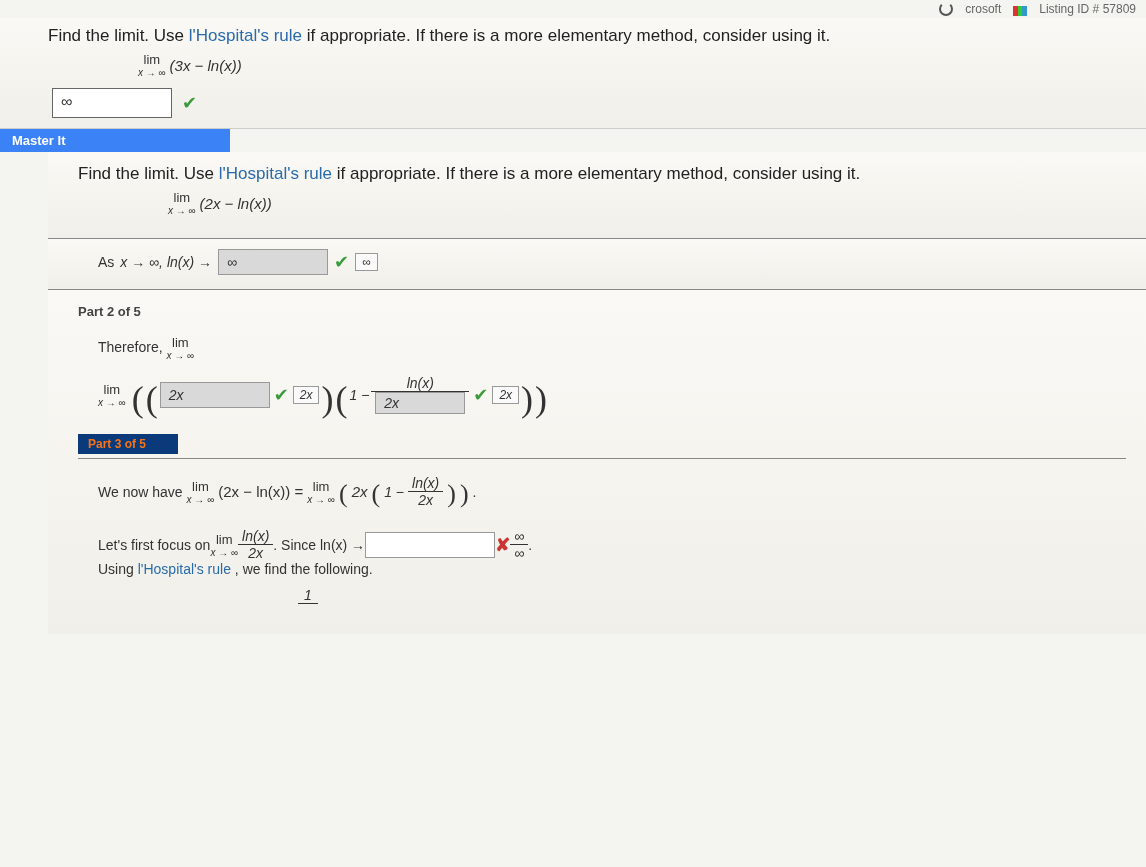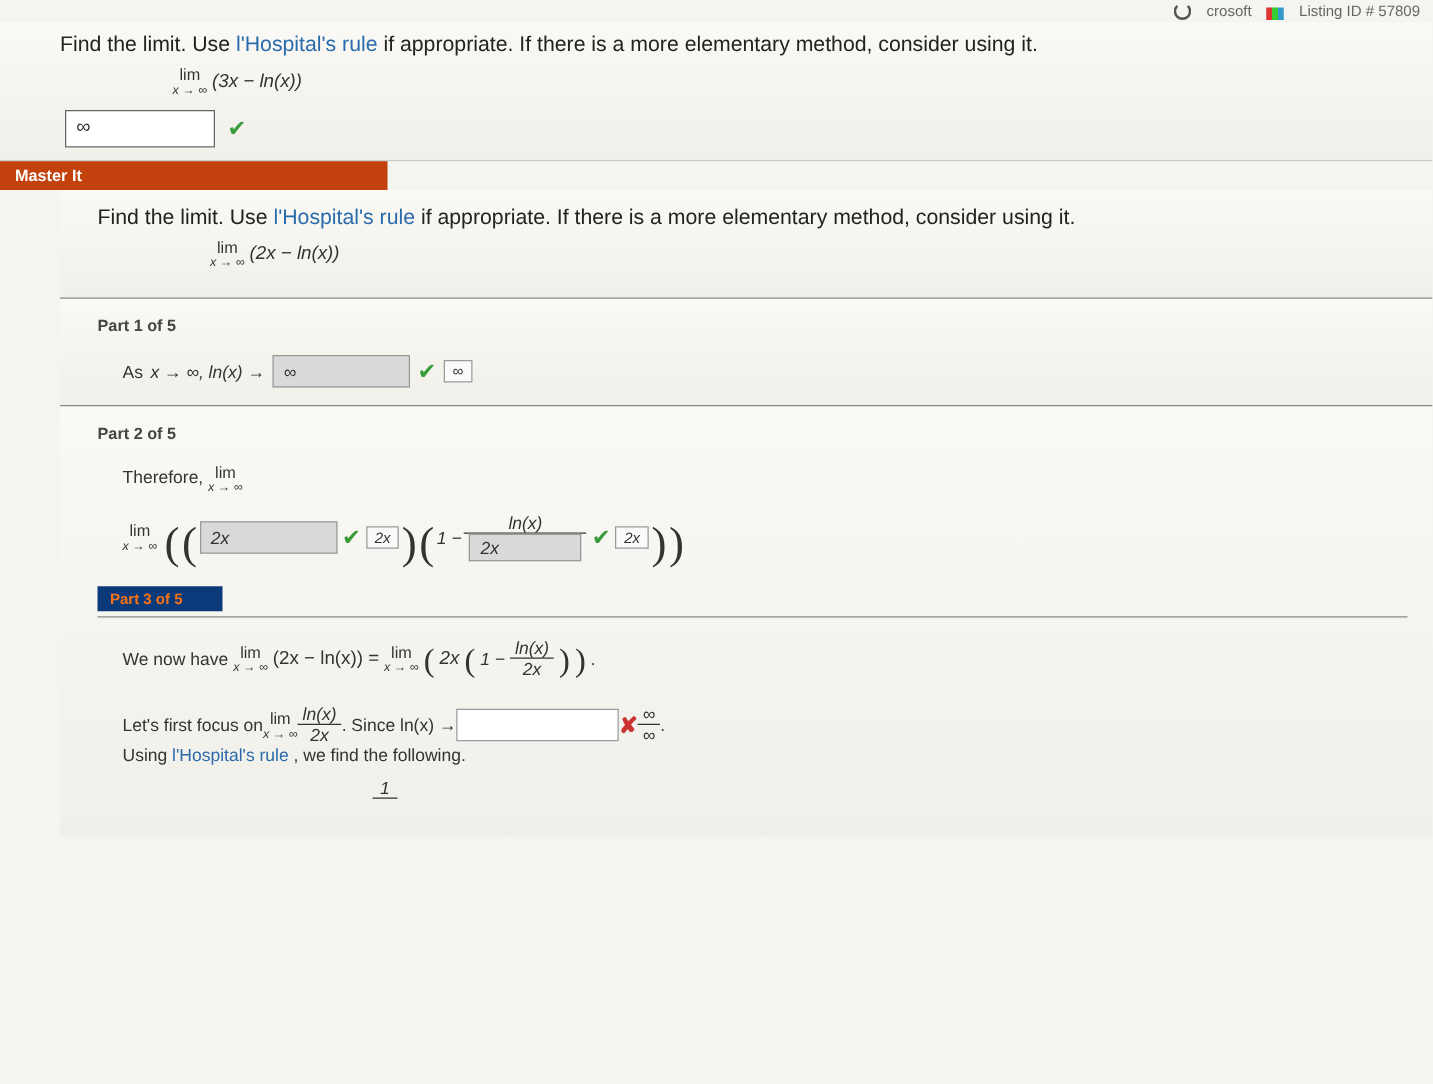--- a/index.html
+++ b/index.html
@@ -50,10 +50,10 @@
   .check { color: #3a9b3a; font-size: 18px; }
   .cross { color: #c33; font-size: 18px; font-weight: bold; }
   .ribbon {
-    background: #c2410c;
+    background: #3b82f6;
     color: #fff;
     padding: 4px 12px;
-    width: 310px;
+    width: 230px;
     font-weight: bold;
     font-size: 13px;
   }

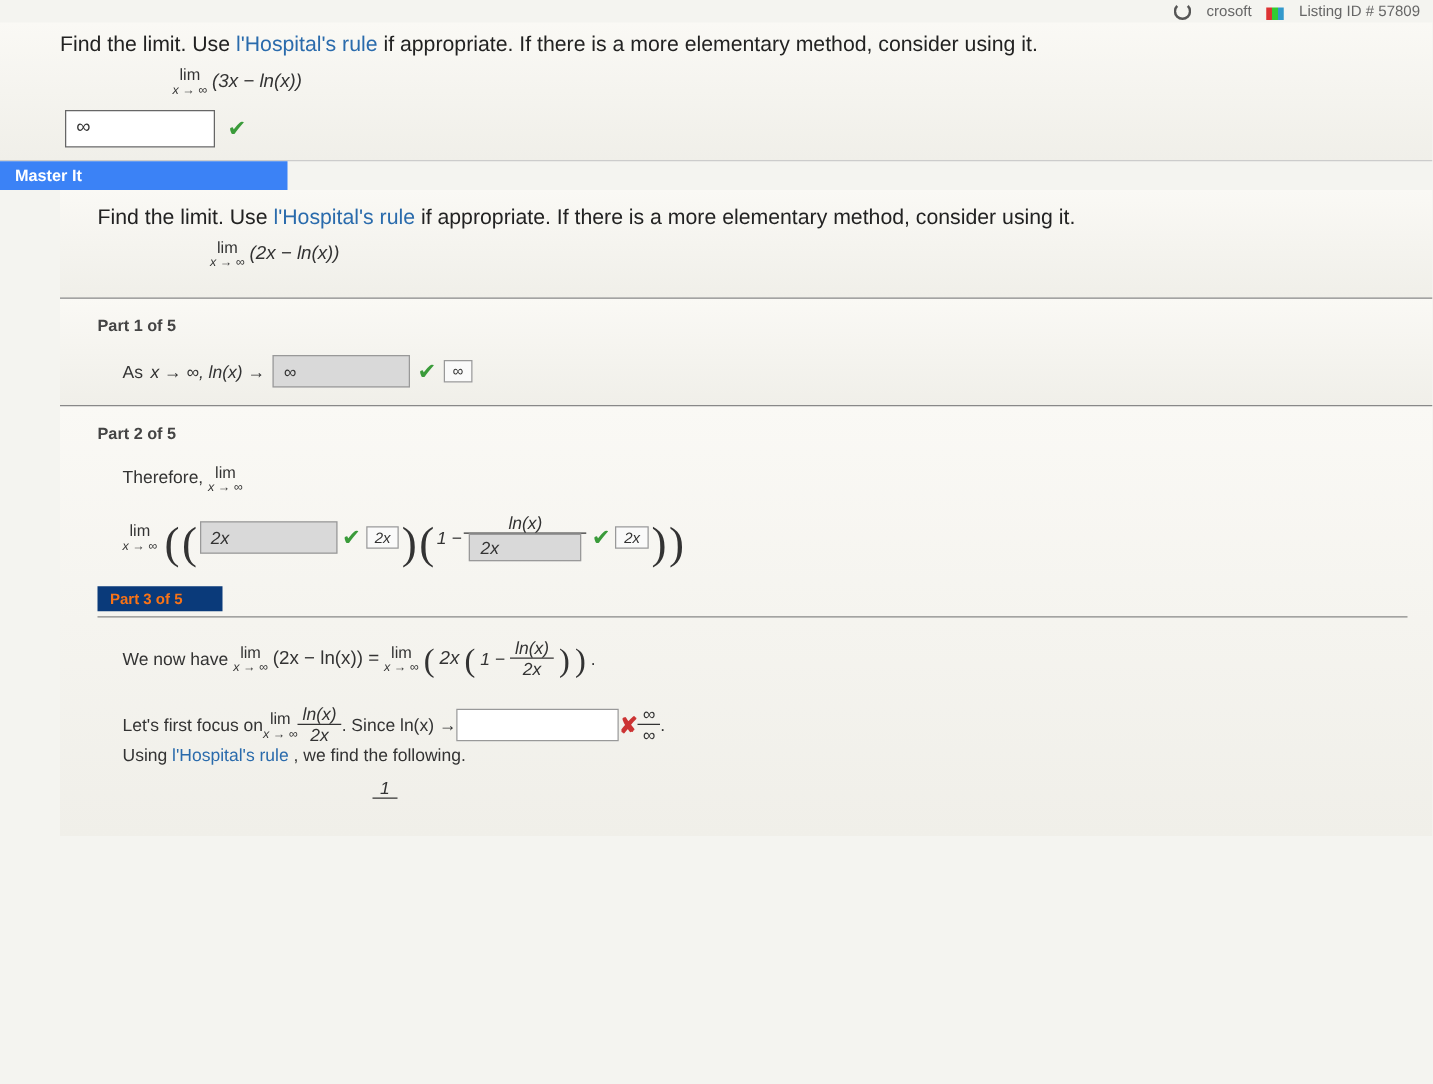--- a/index.html
+++ b/index.html
@@ -142,7 +142,6 @@
   </div>
 
   <div class="inner-block">
-    <div class="part-header">Part 1 of 5</div>
     <div class="inline-row indent">
       <span>As </span>
       <span class="subx">x → ∞, ln(x) → </span>

